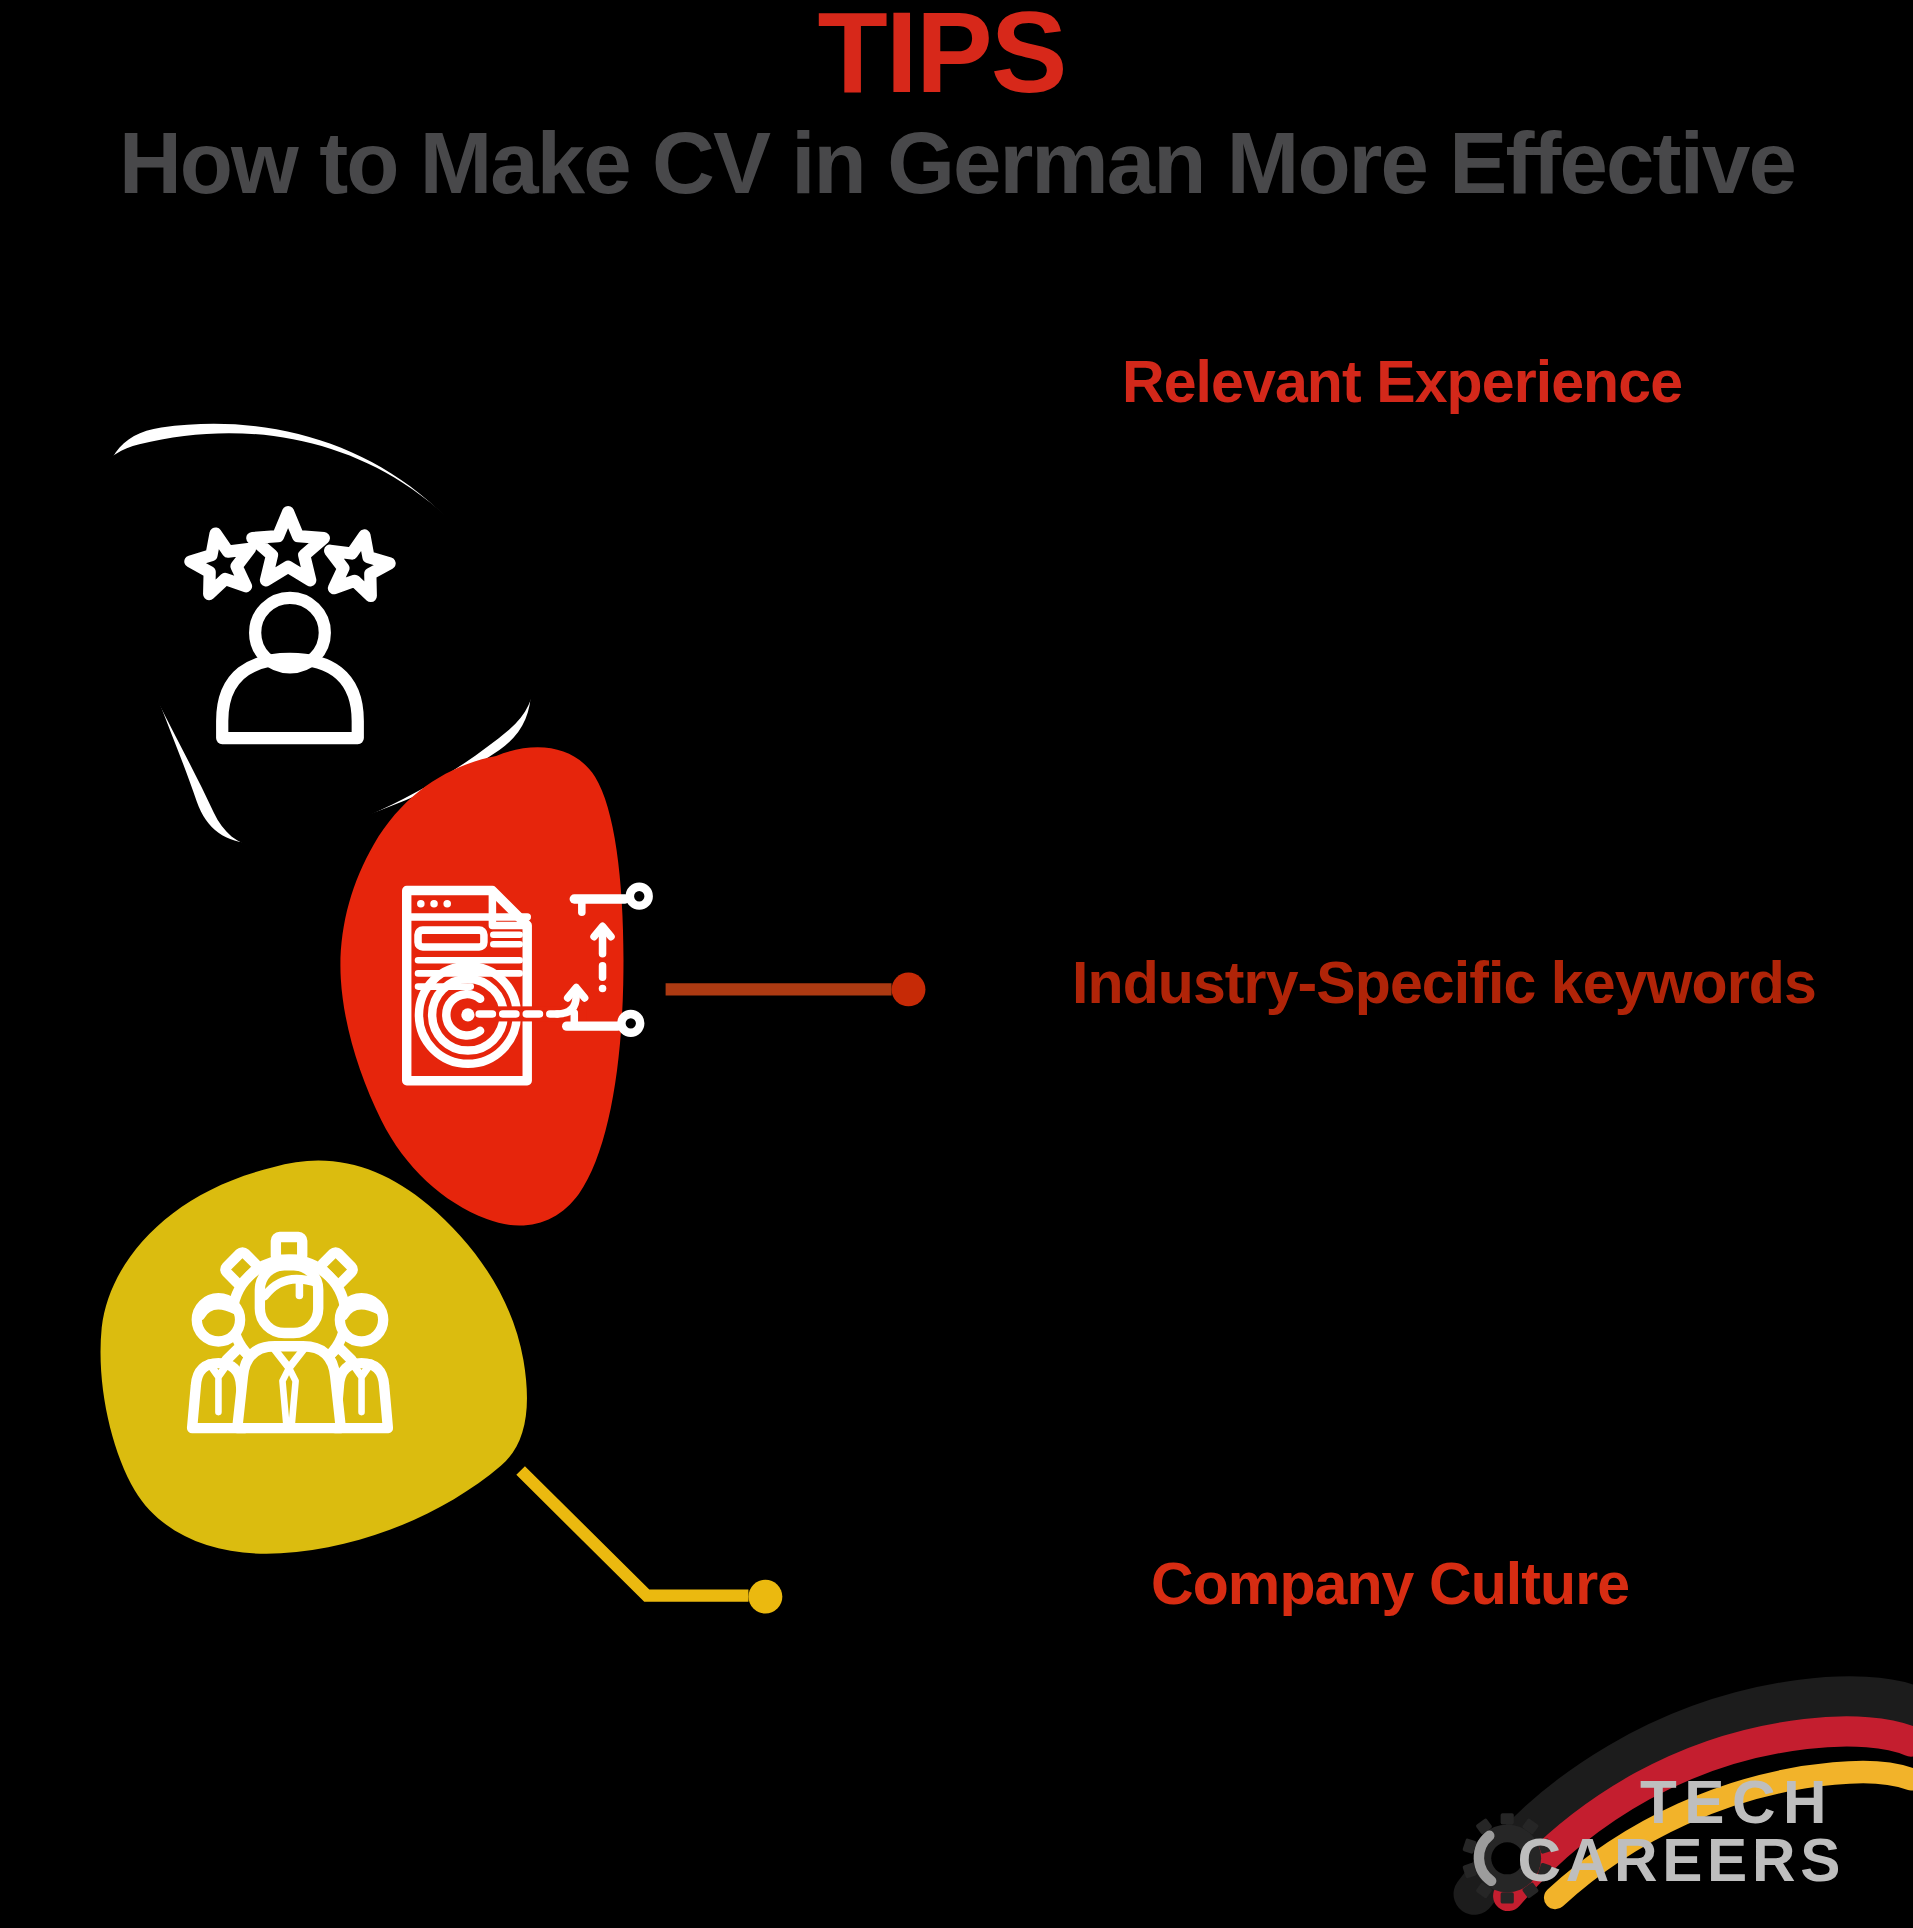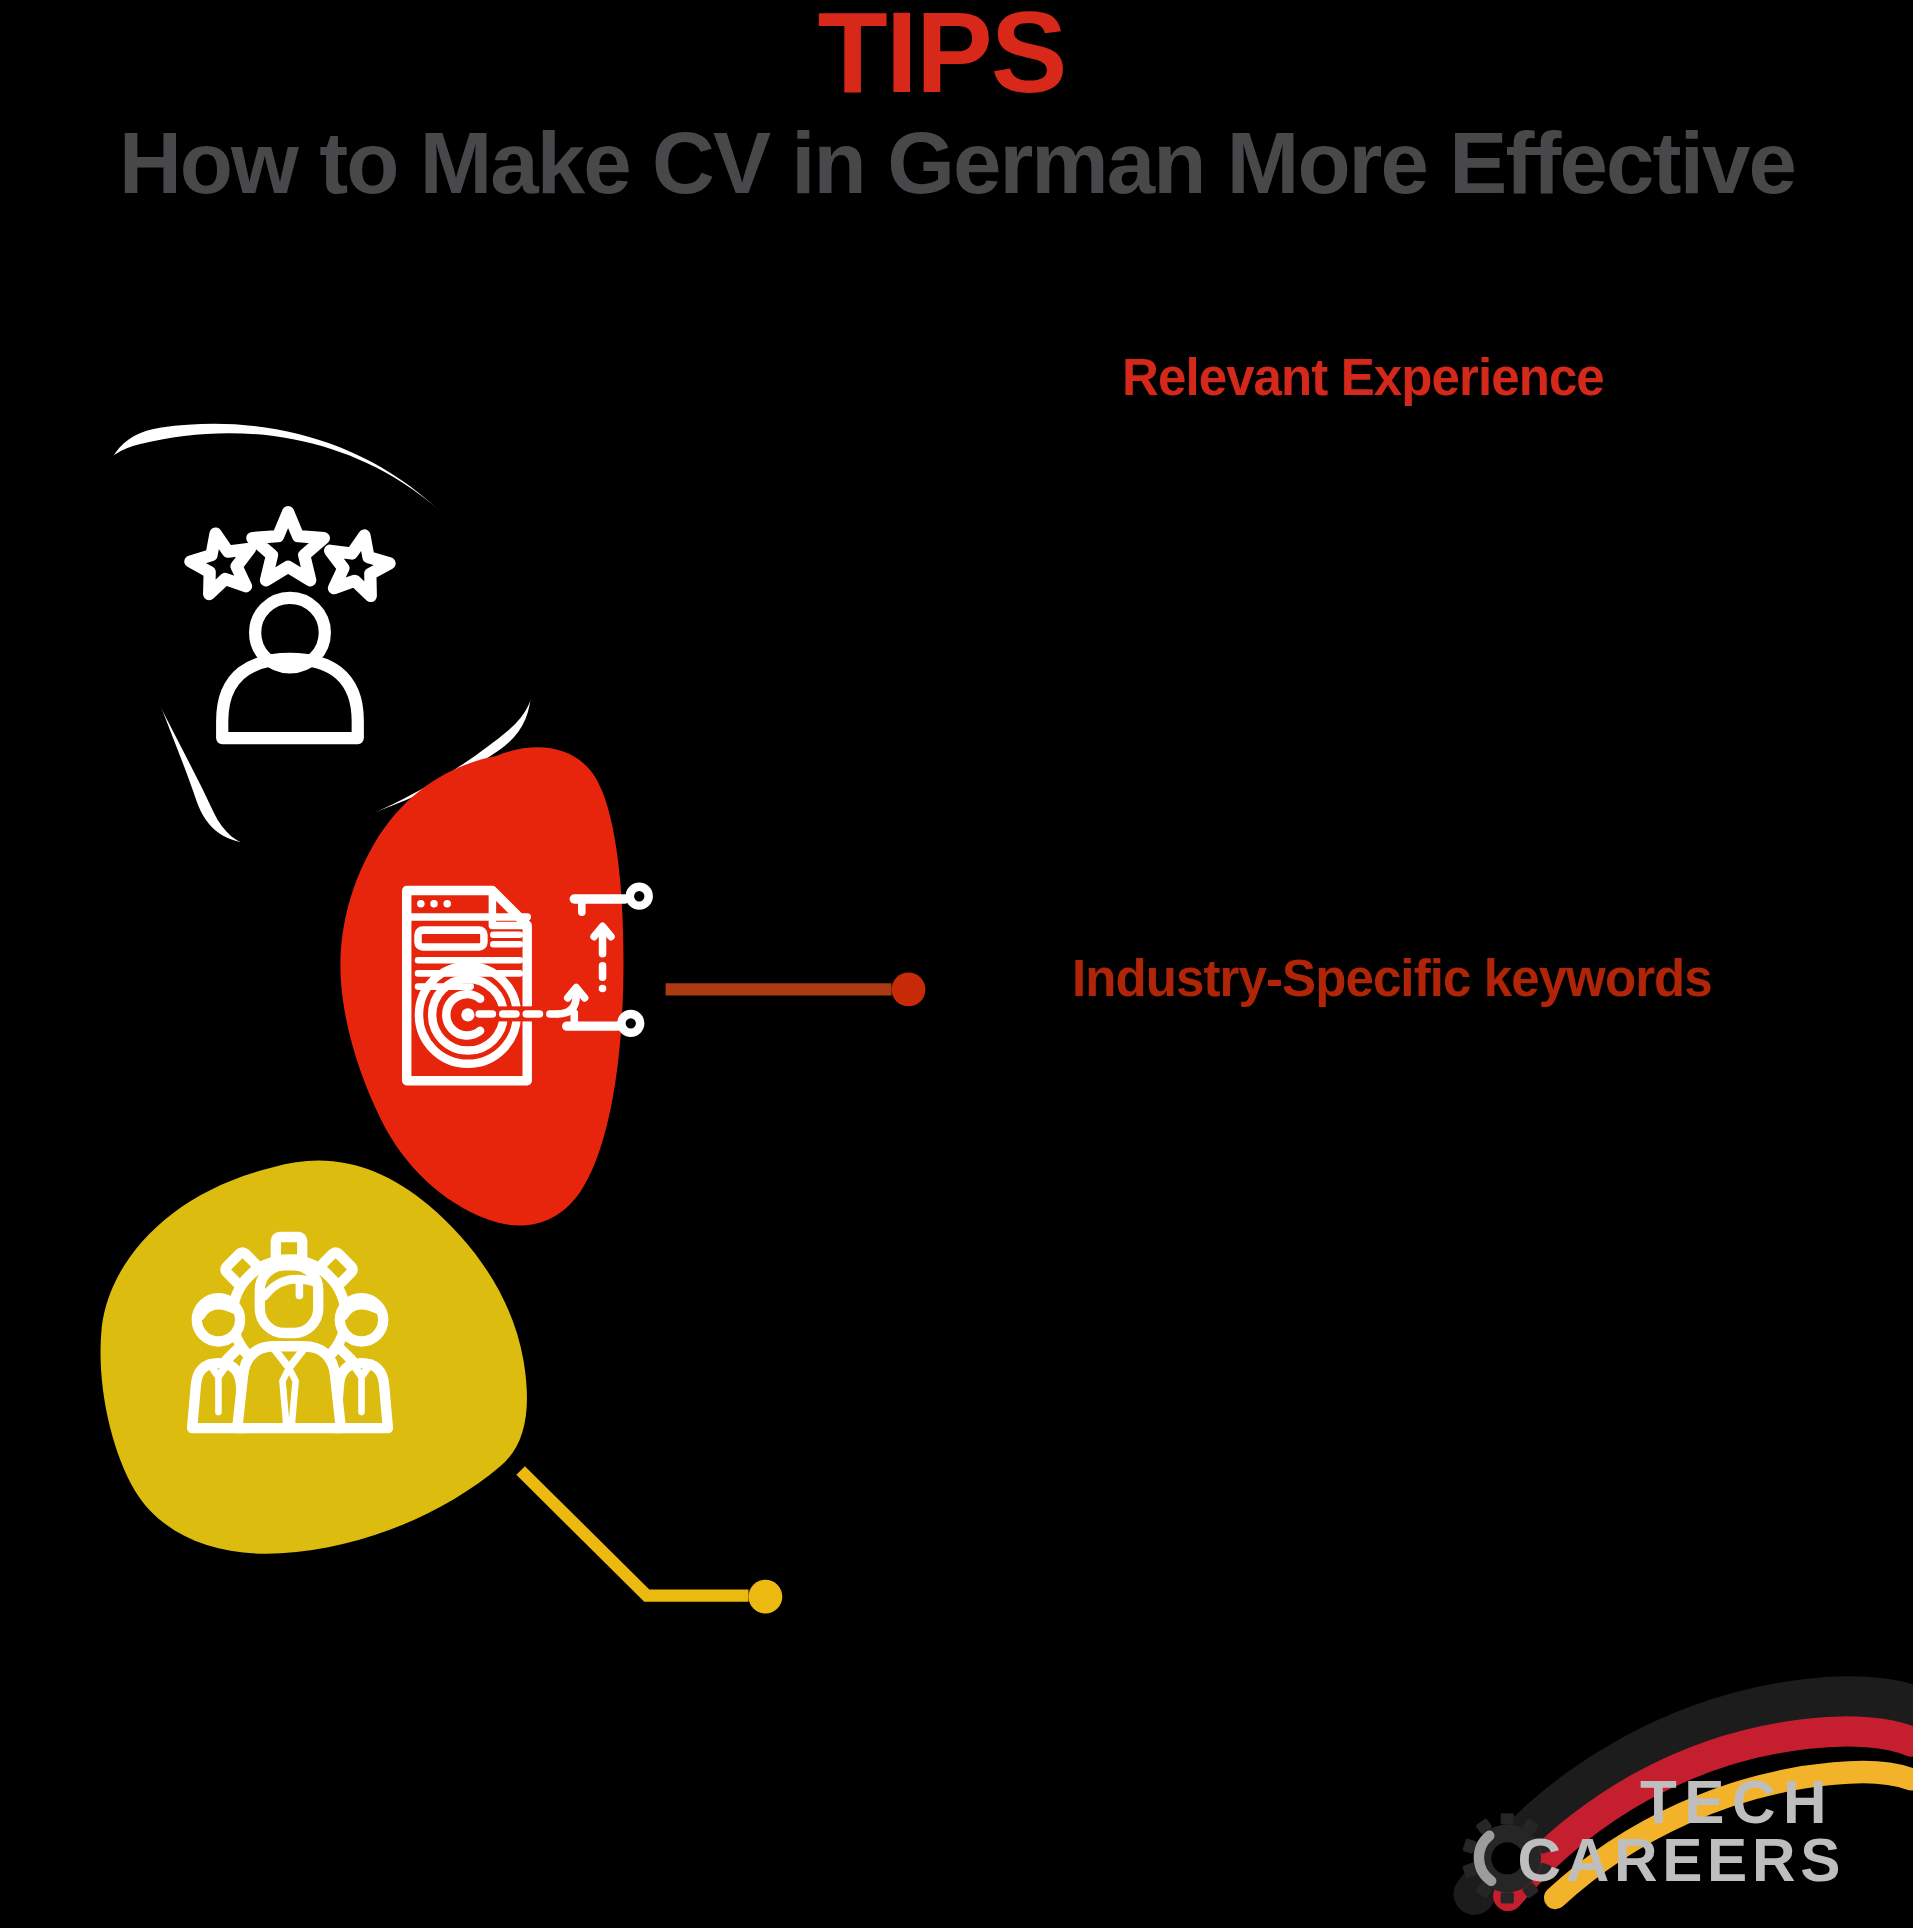--- a/index.html
+++ b/index.html
@@ -41,7 +41,7 @@
   .petal-label {
     position: absolute;
     font-weight: 800;
-    font-size: 51px;
+    font-size: 59px;
     letter-spacing: -0.9px;
     white-space: nowrap;
     line-height: 1.1;

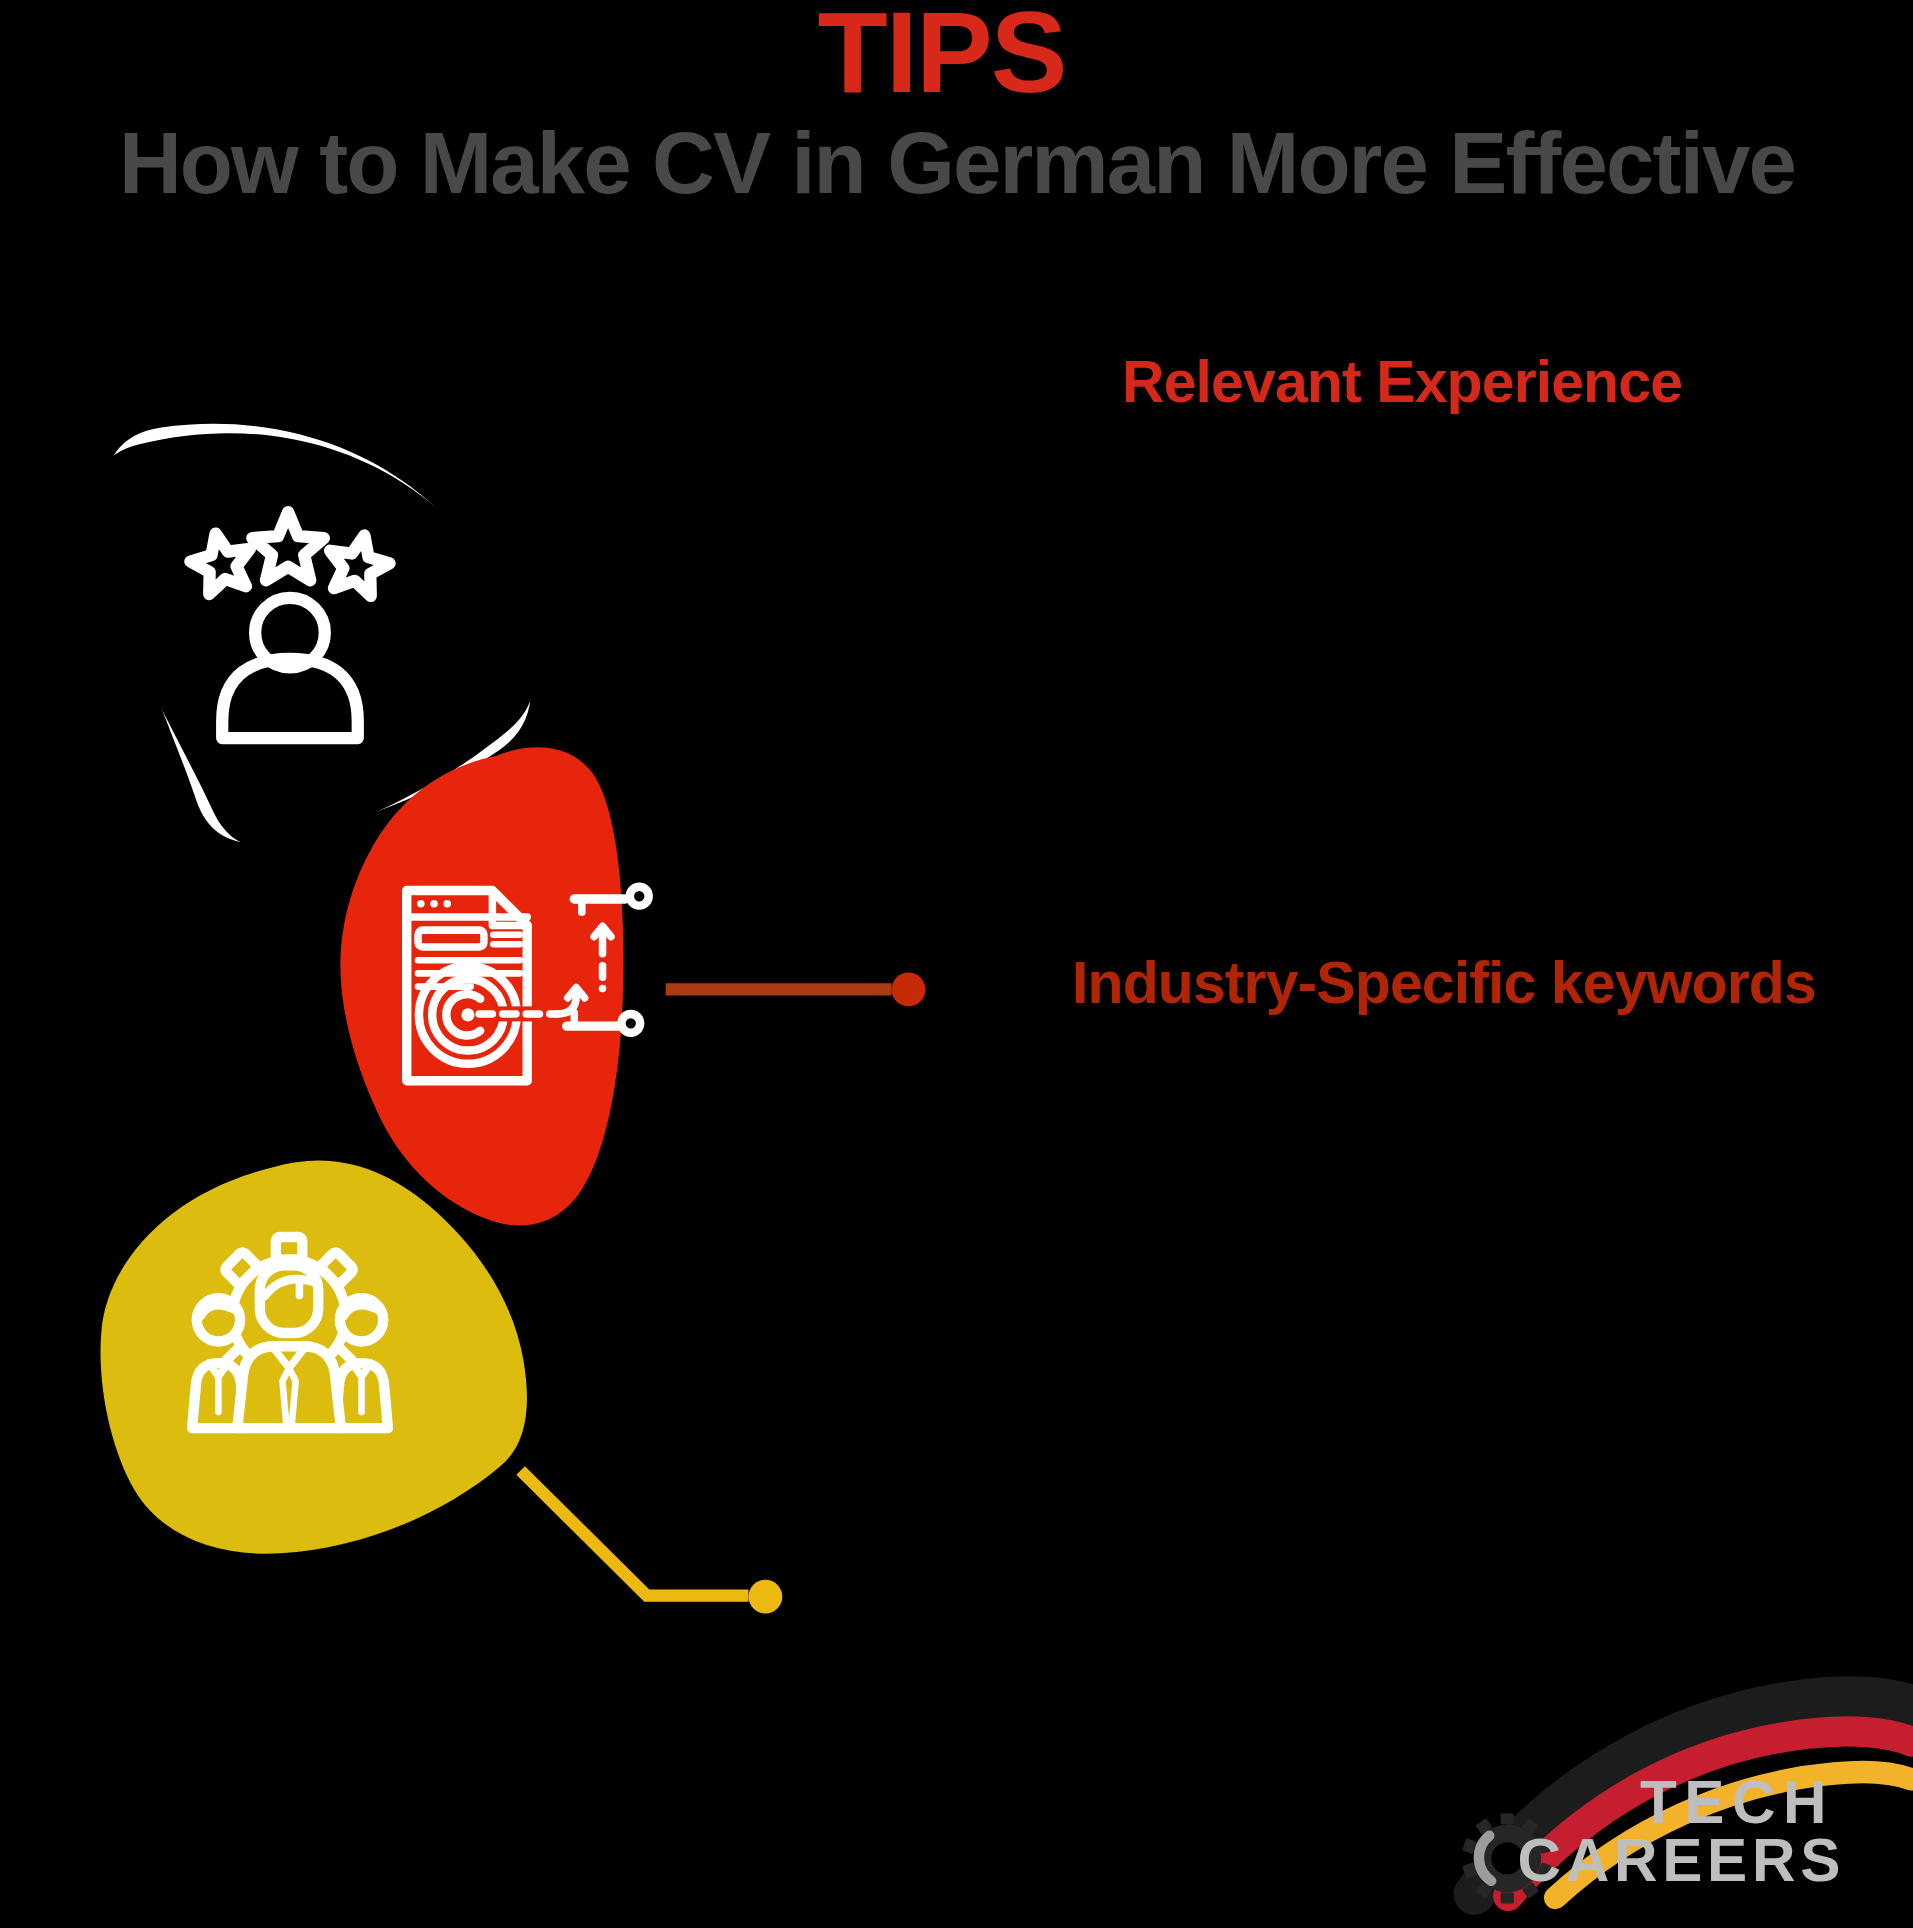--- a/index.html
+++ b/index.html
@@ -201,6 +201,7 @@
 
   <div class="petal-label label-1" style="color: rgb(211, 40, 26);">Relevant Experience</div>
   <div class="petal-label label-2" style="color: rgb(176, 36, 8);">Industry-Specific keywords</div>
+  <div class="petal-label label-3" style="color: rgb(215, 44, 18);">Company Culture</div>
 
 </div>
 

